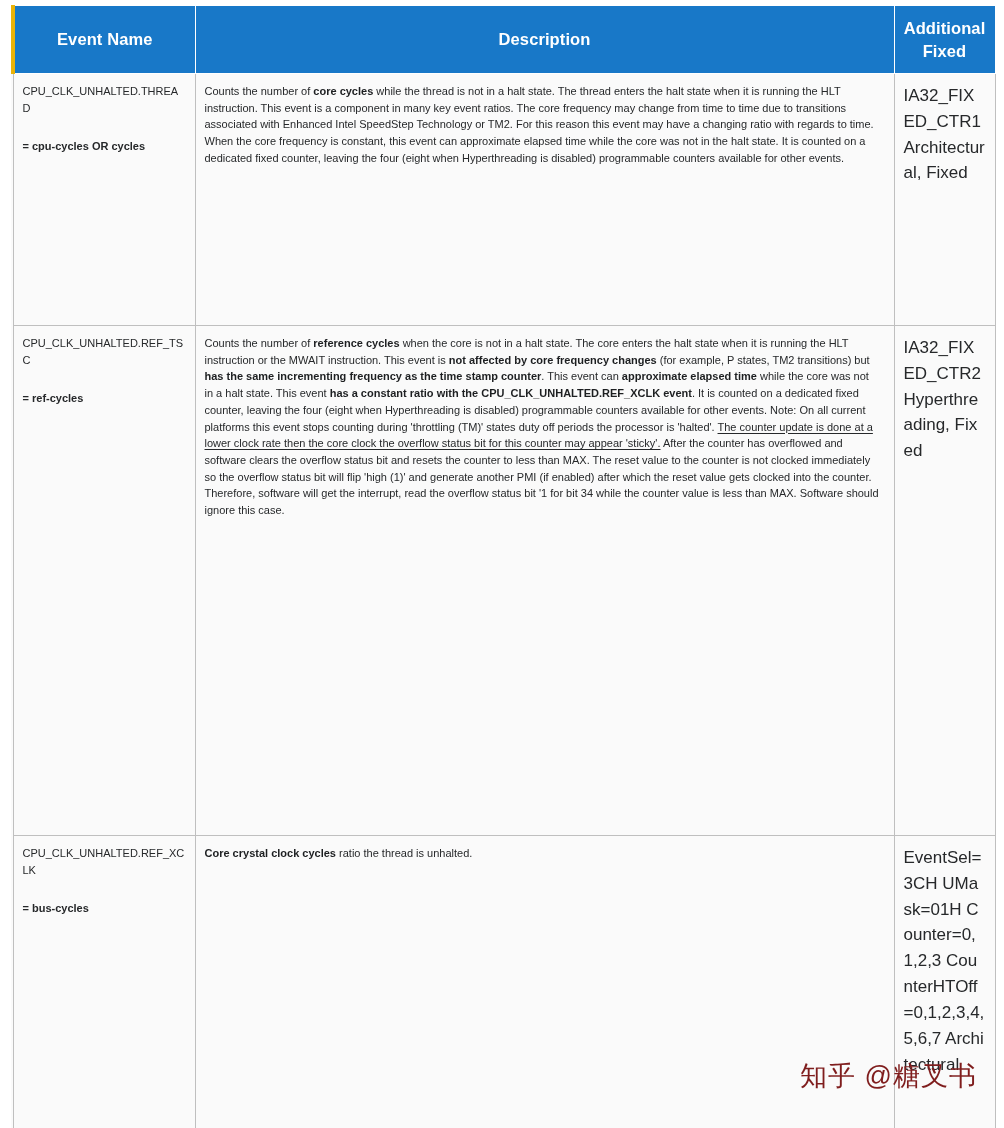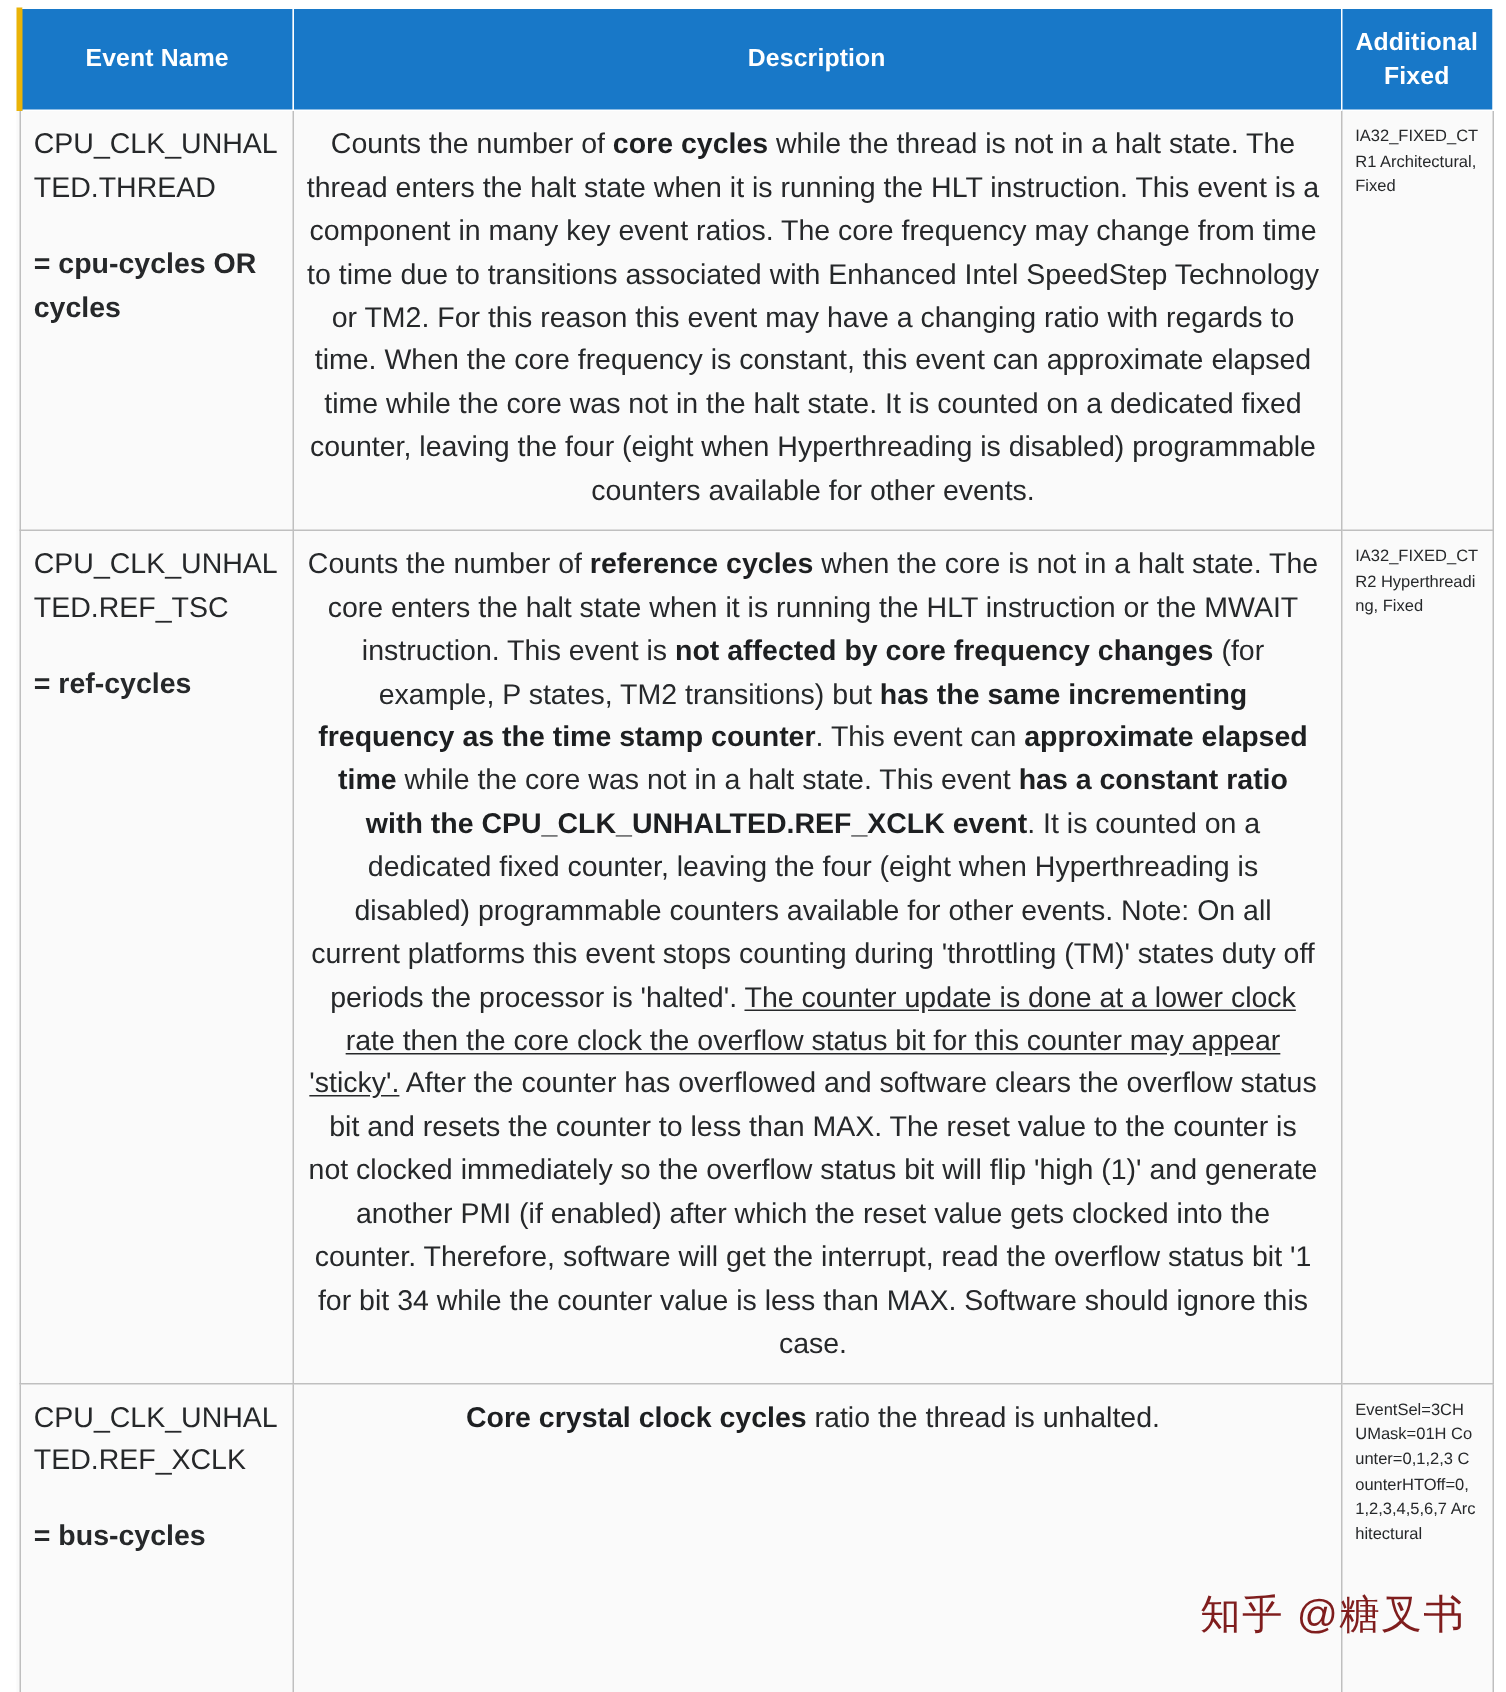--- a/index.html
+++ b/index.html
@@ -50,7 +50,7 @@
     border: 1px solid #bfbfbf;
     vertical-align: top;
     padding: 9px 9px 10px 9px;
-    font-size: 19px;
+    font-size: 11px;
     line-height: 1.52;
     color: #26282a;
     background: #fafafa;

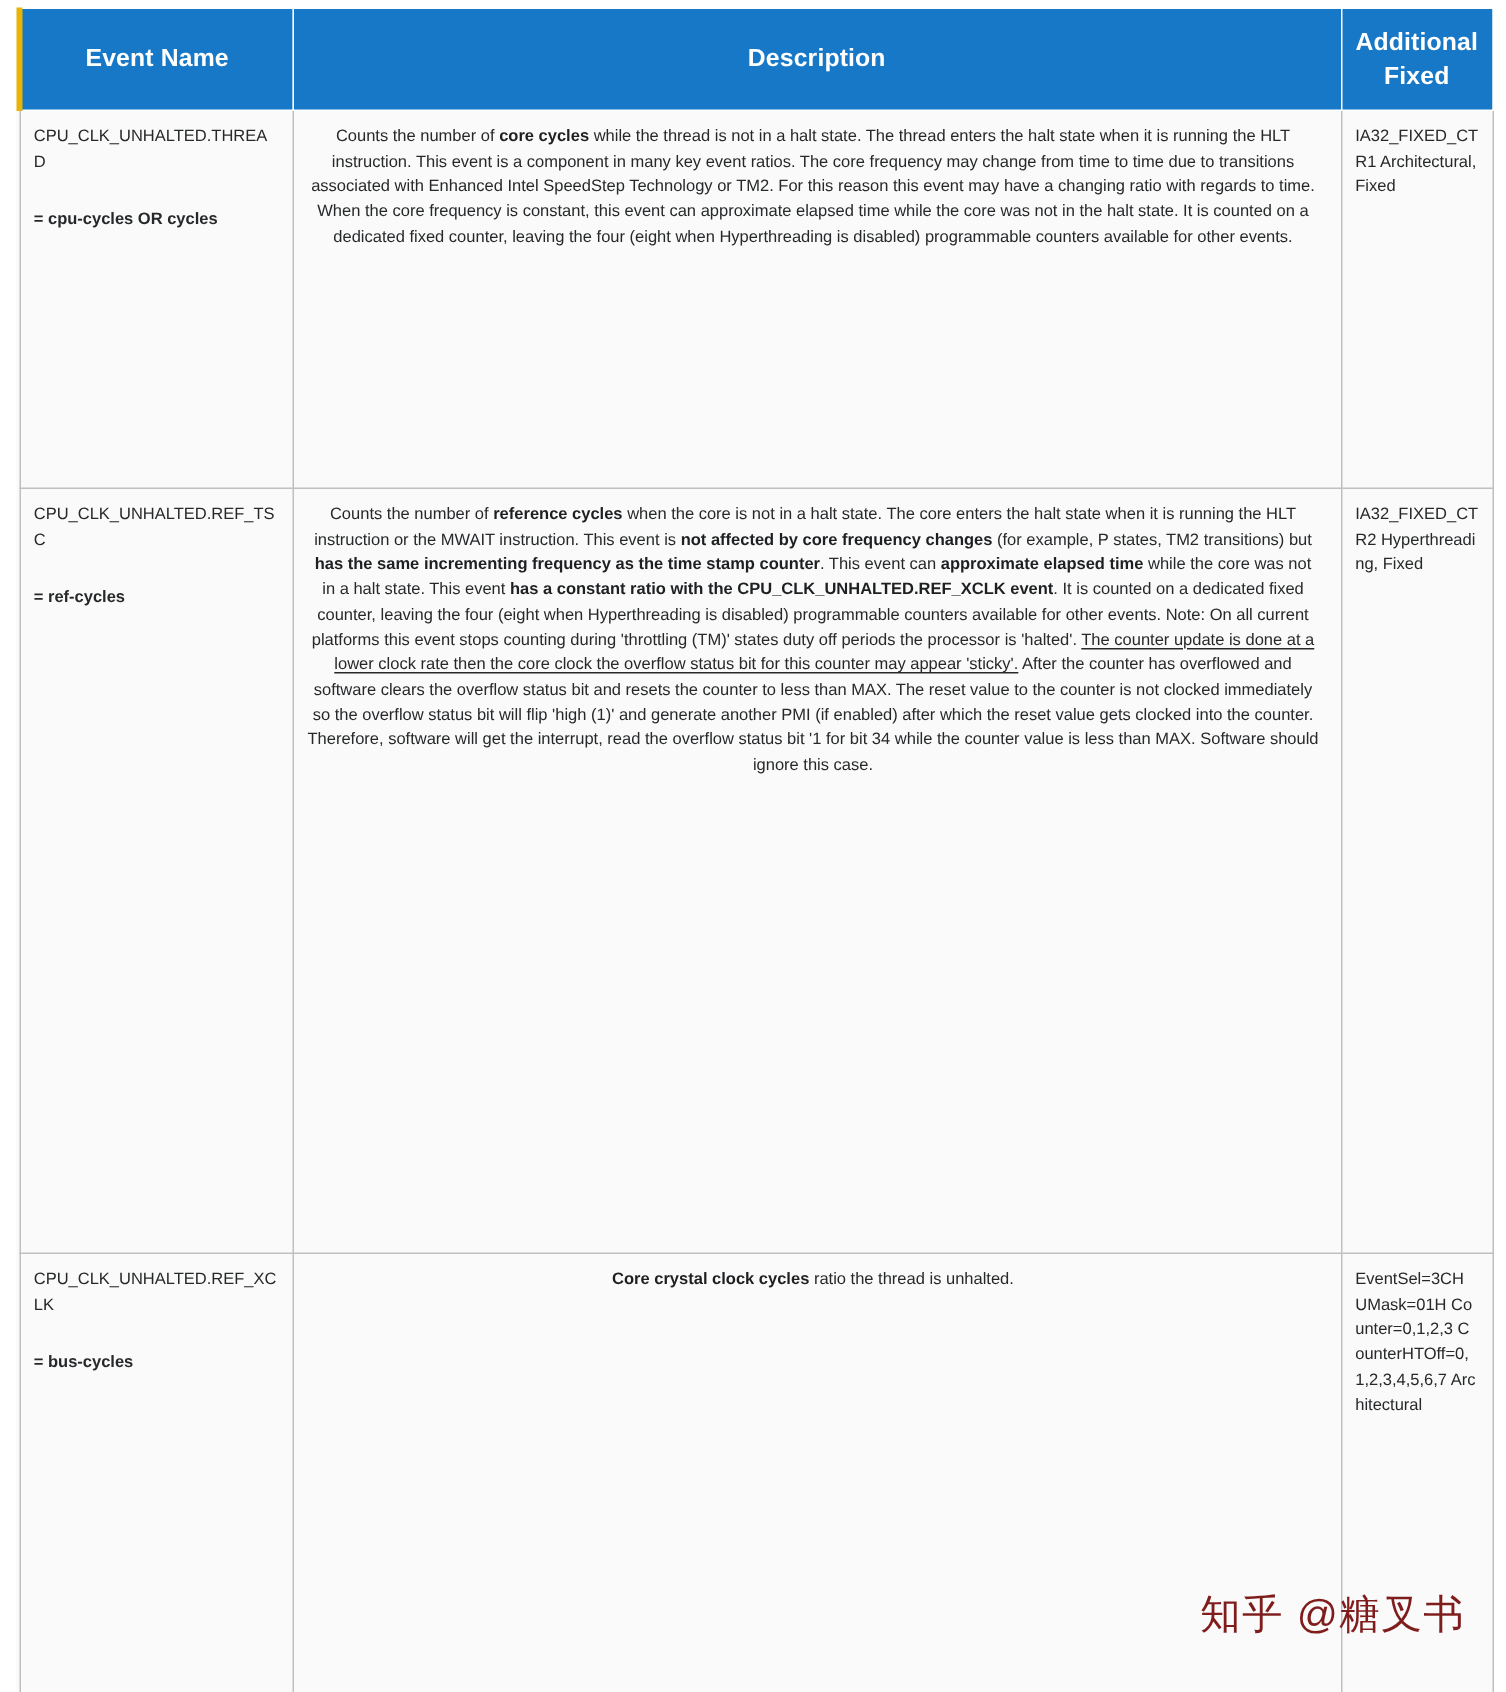--- a/index.html
+++ b/index.html
@@ -65,7 +65,7 @@
     font-weight: bold;
   }
   td.ev-desc {
-    text-align: center;
+    text-align: left;
     padding-right: 14px;
   }
   td.ev-desc b { font-weight: bold; color: #1d1f21; }

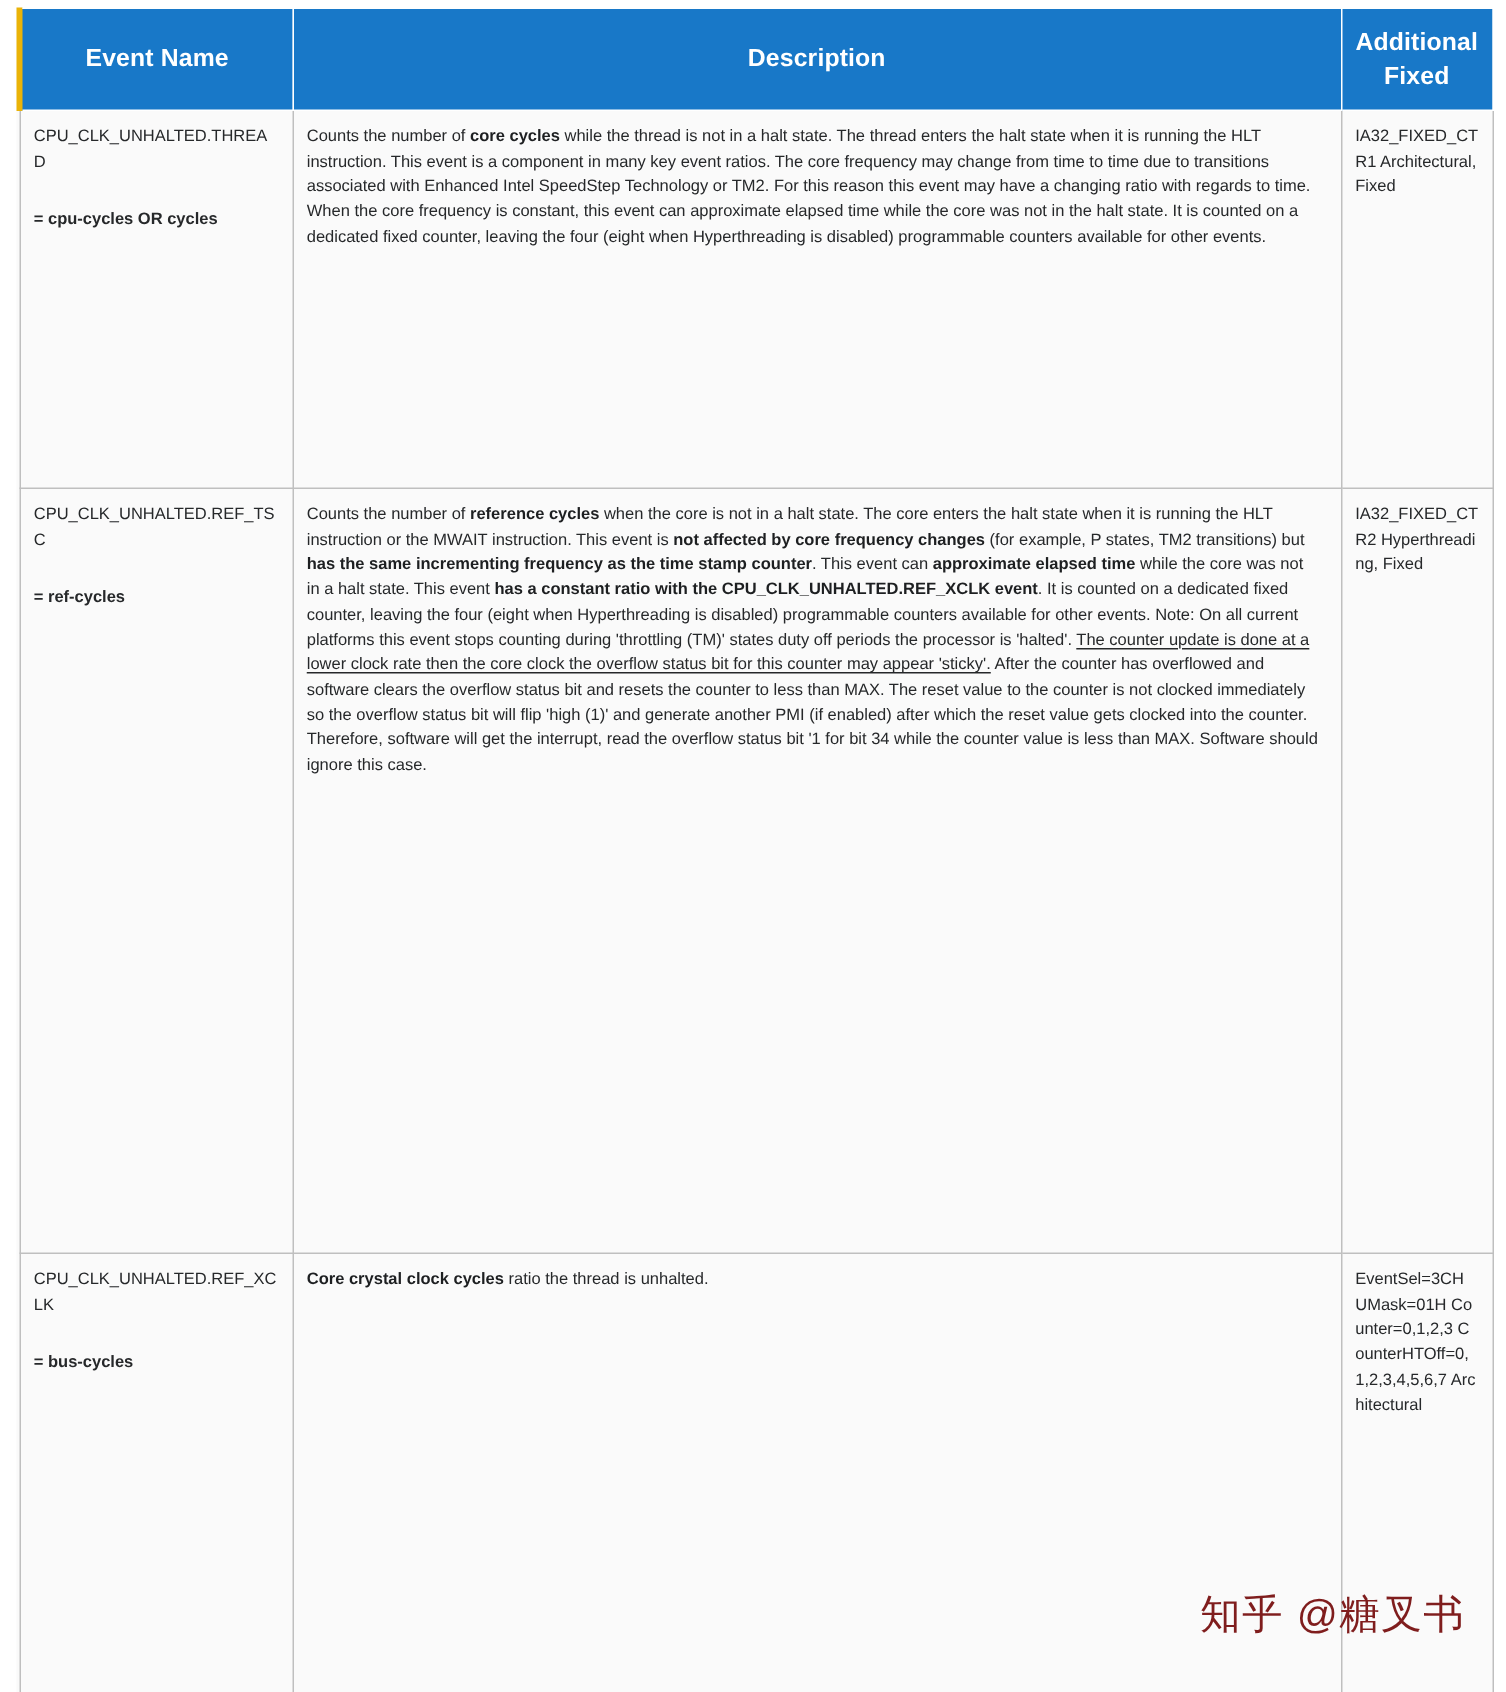--- a/index.html
+++ b/index.html
@@ -72,7 +72,7 @@
   td.ev-desc u { text-decoration: underline; text-underline-offset: 2px; }
   td.ev-info {
     word-break: break-all;
-    font-size: 11px;
+    font-size: 17px;
     line-height: 1.52;
     margin-top: 25px;
   }

